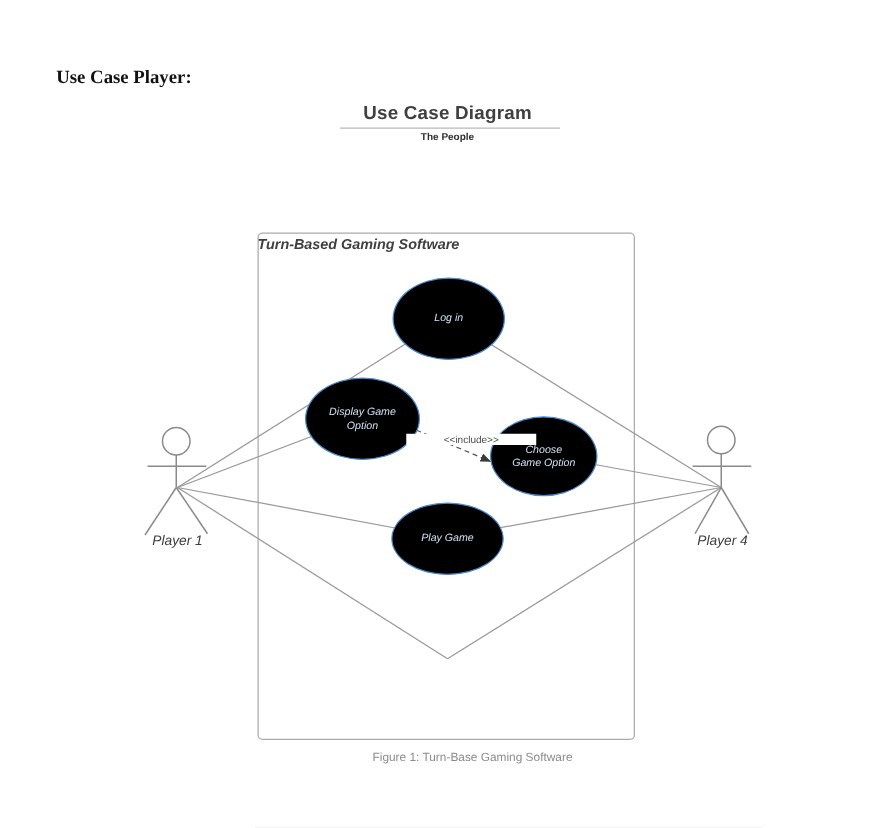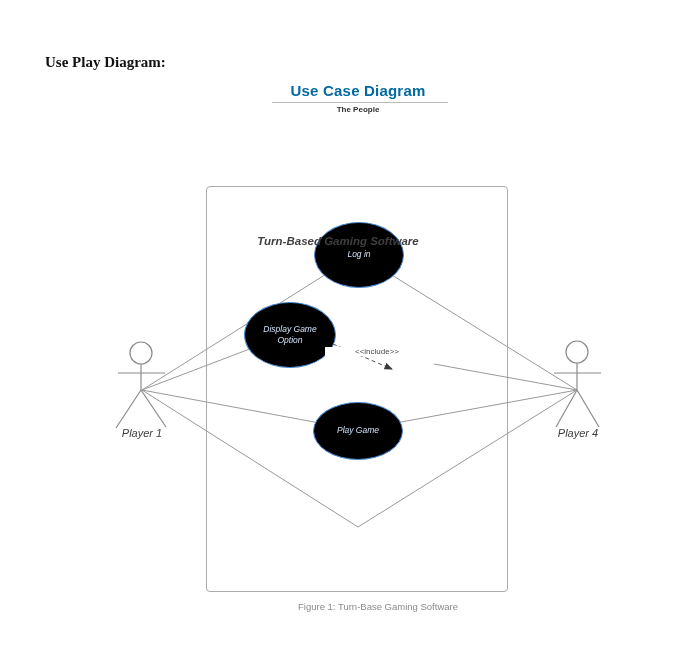--- a/index.html
+++ b/index.html
@@ -70,7 +70,7 @@
 
 <div id="page">
 
-  <div class="doc-heading">Use Play Diagram:</div>
+  <div class="doc-heading">Use Case Player:</div>
 
   <div class="dg-title">Use Case Diagram</div>
   <div class="dg-title-rule"></div>

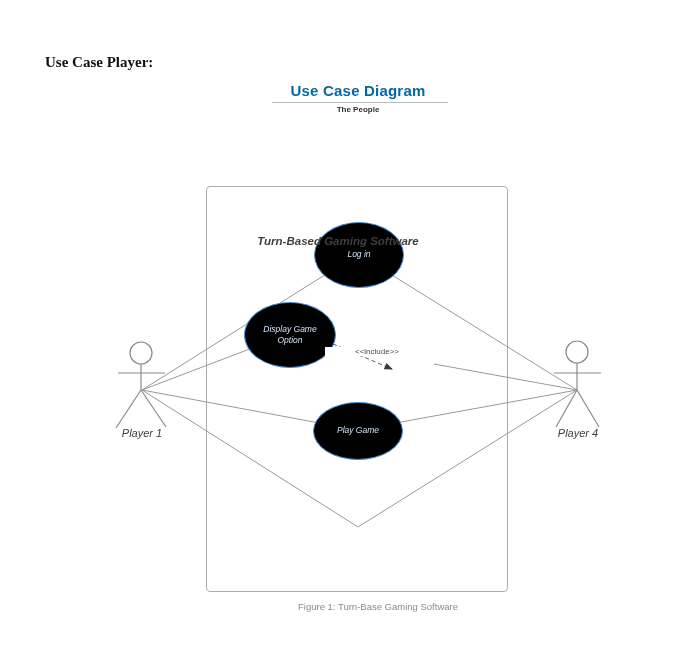--- a/index.html
+++ b/index.html
@@ -15,7 +15,7 @@
   
   .dg-title{
     position:absolute;left:238px;top:82px;width:240px;text-align:center;
-    font-weight:700;font-size:15px;color:#0369a1;letter-spacing:.2px;
+    font-weight:700;font-size:15px;color:#404040;letter-spacing:.2px;
   }
   .dg-title-rule{
     position:absolute;left:272px;top:102px;width:176px;height:1px;background:#b9b9b9;

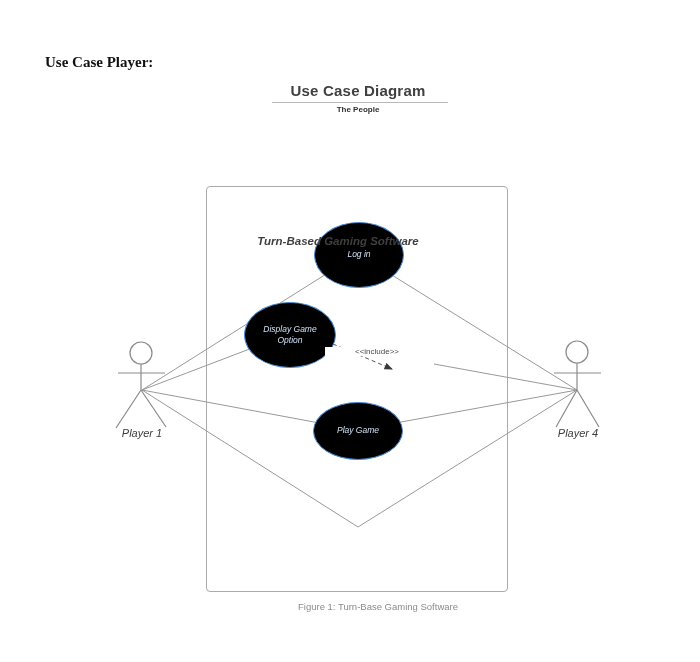--- a/index.html
+++ b/index.html
@@ -30,8 +30,8 @@
     border:1px solid #ababab;border-radius:4px;background:#ffffff;z-index:1;
   }
   .boundary-title{
-    position:absolute;left:206px;top:190px;width:264px;text-align:center;
-    font-weight:700;font-style:italic;font-size:11.5px;color:#3f3f3f;z-index:5;margin-top:45px;
+    position:absolute;left:206px;top:190px;width:264px;text-align:left;
+    font-weight:700;font-style:italic;font-size:11.5px;color:#3f3f3f;z-index:5;
   }
   
   svg.links{position:absolute;left:0;top:0;z-index:2;}

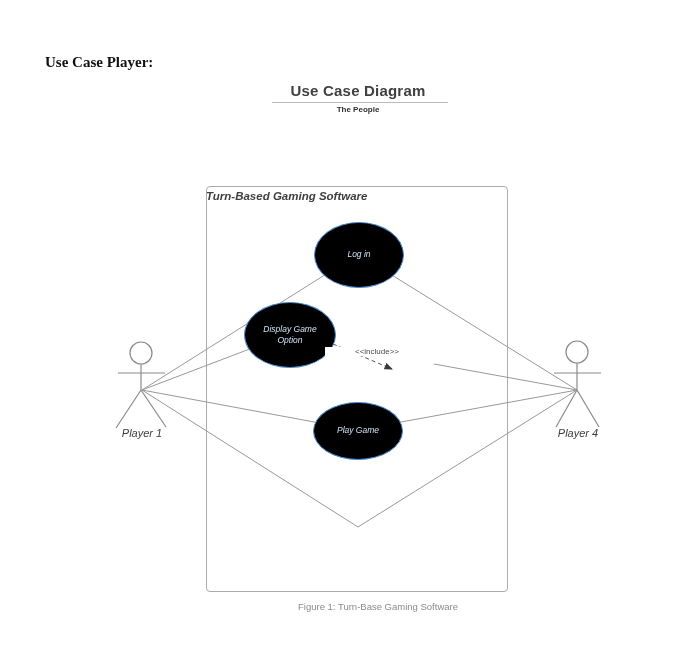--- a/index.html
+++ b/index.html
@@ -126,6 +126,10 @@
     <span>Display Game
 Option</span>
   </div>
+  <div class="uc" id="uc-choose">
+    <span>Choose
+Game Option</span>
+  </div>
   <div class="uc" id="uc-play">
     <span>Play Game</span>
   </div>

